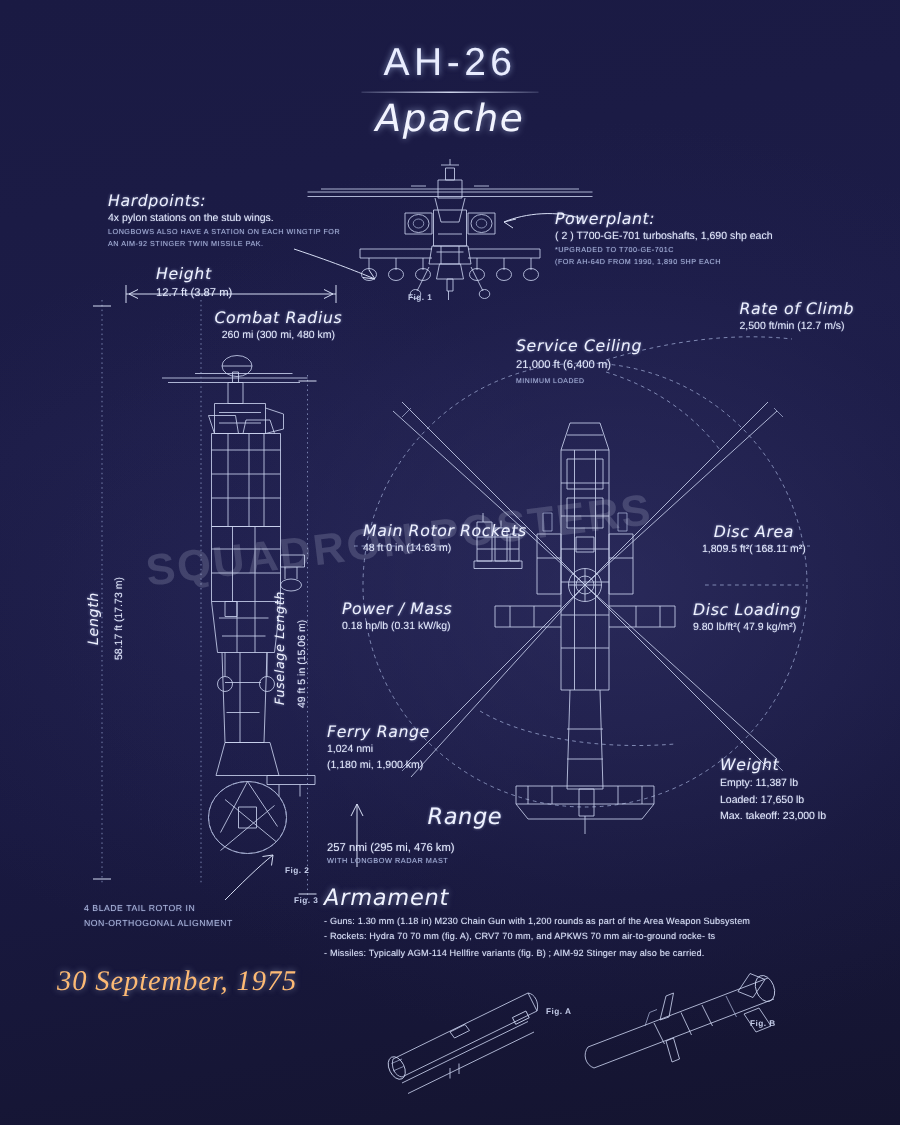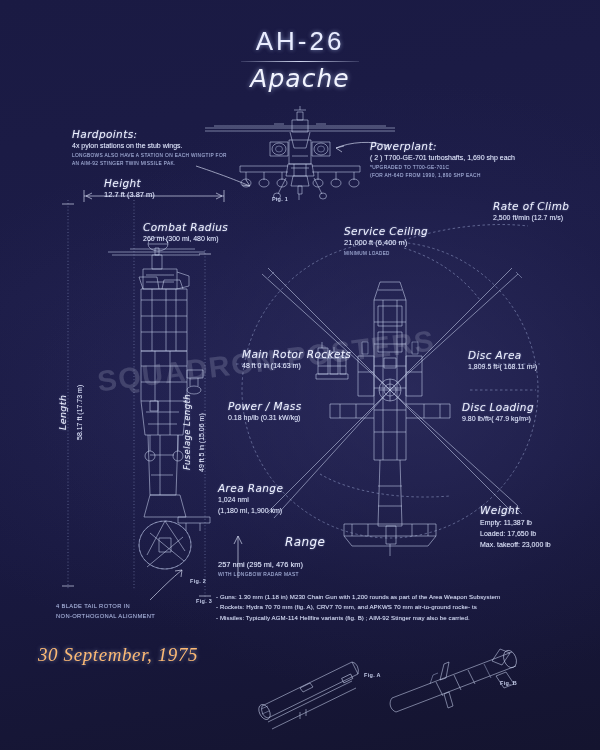--- a/index.html
+++ b/index.html
@@ -373,7 +373,7 @@
   </div>
   <div class="lbl val" style="left:104px; top:191px; font-size:7.5px;">12.7 ft (3.87 m)</div>
 
-  <div class="lbl" style="left:143px; top:221px;">
+  <div class="lbl" style="left:143px; top:206px;text-align:center;">
     <div class="hand callout-h">Combat Radius</div>
     <div class="val" style="font-size:7px; margin-top:2px;">260 mi (300 mi, 480 km)</div>
   </div>

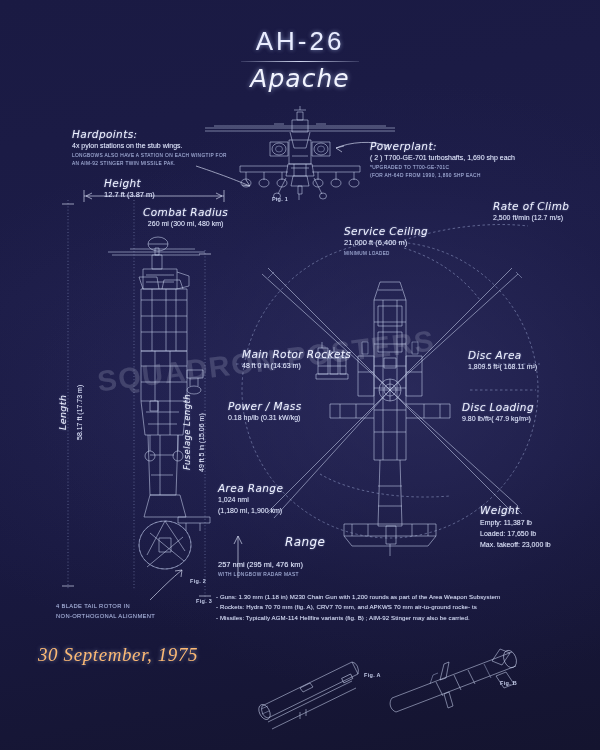--- a/index.html
+++ b/index.html
@@ -399,7 +399,7 @@
     <div class="val" style="font-size:7px; margin-top:2px;">0.18 hp/lb (0.31 kW/kg)</div>
   </div>
 
-  <div class="lbl" style="left:468px; top:349px;">
+  <div class="lbl" style="left:468px; top:349px;text-align:center;">
     <div class="hand callout-h">Disc Area</div>
     <div class="val" style="font-size:7px; margin-top:2px;">1,809.5 ft²( 168.11 m²)</div>
   </div>

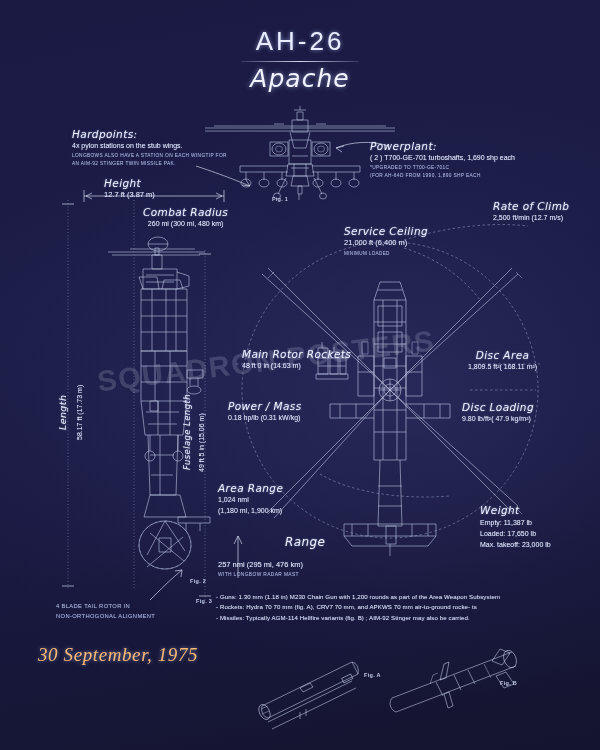--- a/index.html
+++ b/index.html
@@ -410,7 +410,7 @@
   </div>
 
   <div class="lbl" style="left:218px; top:482px;">
-    <div class="hand callout-h">Area Range</div>
+    <div class="hand callout-h">Ferry Range</div>
     <div class="val" style="font-size:7px; margin-top:2px;">1,024 nmi</div>
     <div class="val" style="font-size:7px; margin-top:3px;">(1,180 mi, 1,900 km)</div>
   </div>

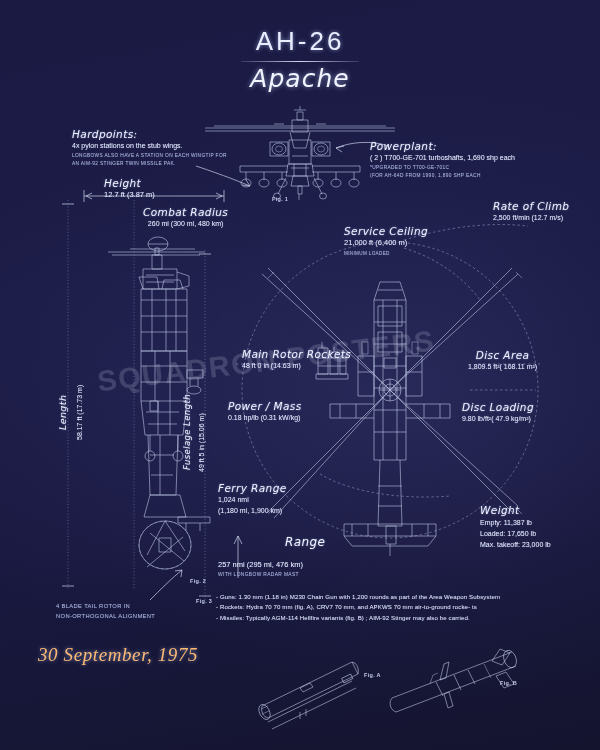--- a/index.html
+++ b/index.html
@@ -85,7 +85,7 @@
 
   
   .callout-h { font-size:10.5px; }
-  .callout-h.big { font-size:12px;padding-left:37px; }
+  .callout-h.big { font-size:15px;padding-left:37px; }
 
   
   #watermark {

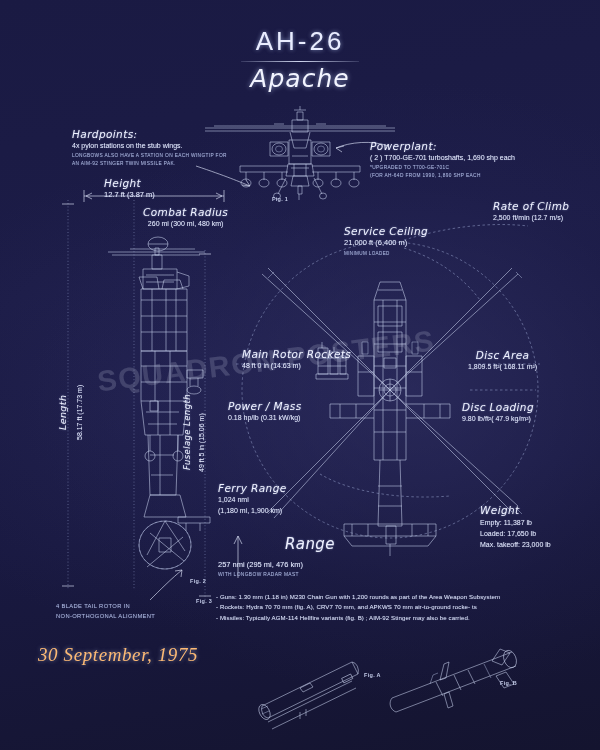--- a/index.html
+++ b/index.html
@@ -449,6 +449,7 @@
   </div>
 
   <div id="armament">
+    <div id="arm-title">Armament</div>
     <div id="arm-list">
       <div class="arm-item">- Guns: 1.30 mm (1.18  in) M230 Chain Gun with 1,200 rounds as part of the Area Weapon Subsystem</div>
       <div class="arm-item">- Rockets: Hydra 70 70 mm (fig. A), CRV7 70 mm, and APKWS 70 mm air-to-ground rocke- ts</div>

